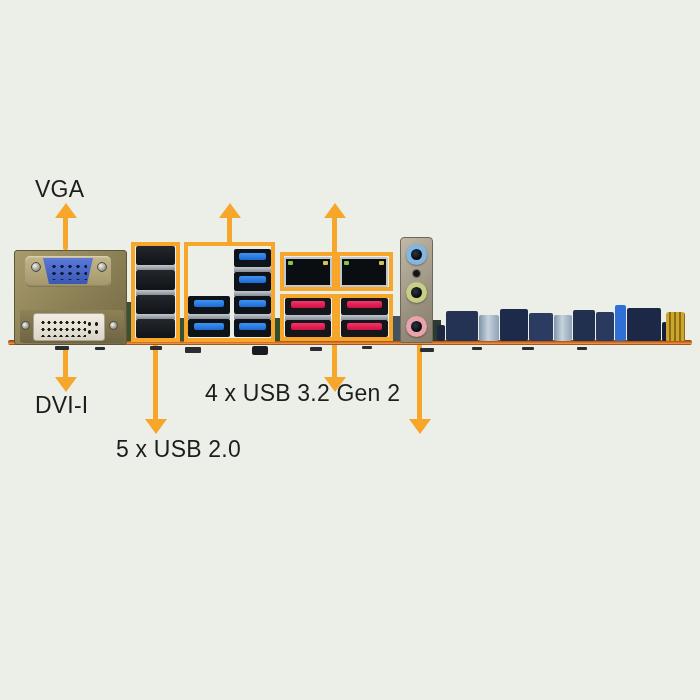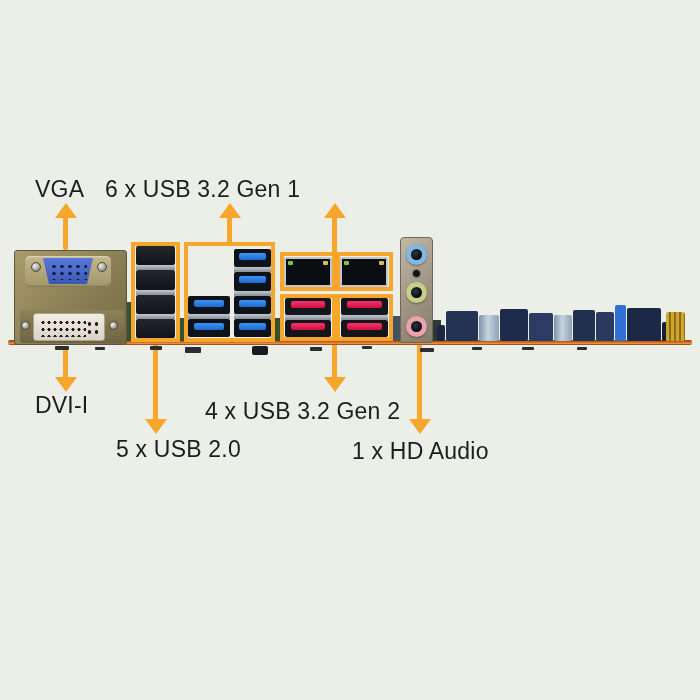--- a/index.html
+++ b/index.html
@@ -121,7 +121,6 @@
 <div class="canvas">
 
   <div class="callout lbl-vga">VGA</div>
-  <div class="callout lbl-usb31">6 x USB 3.2 Gen 1</div>
   <div class="callout lbl-dvi">DVI-I</div>
   <div class="callout lbl-usb32">4 x USB 3.2 Gen 2</div>
   <div class="callout lbl-usb20">5 x USB 2.0</div>

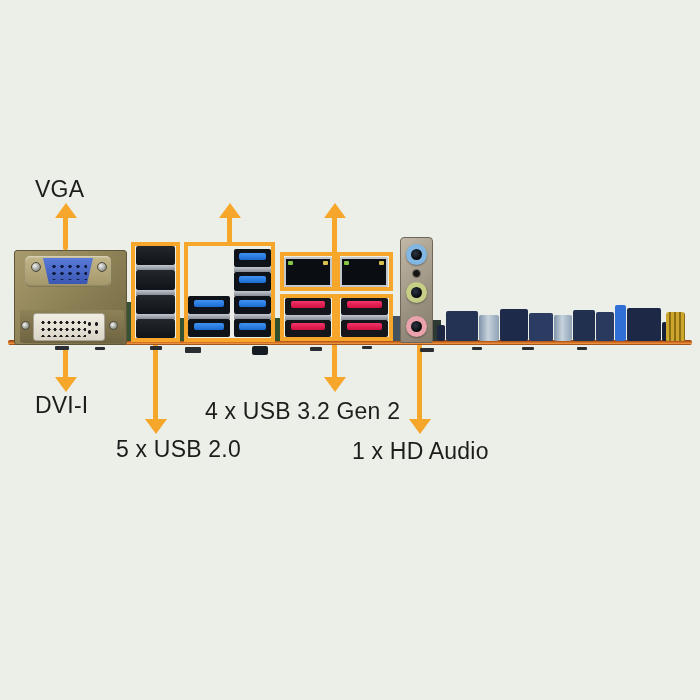--- a/index.html
+++ b/index.html
@@ -25,7 +25,7 @@
   .lbl-usb31 {left:105px; top:176px;}
   .lbl-lan   {left:325px; top:176px;}
   .lbl-dvi   {left:35px;  top:392px;}
-  .lbl-usb32 {left:205px; top:398px;}
+  .lbl-usb32 {left:205px; top:380px;}
   .lbl-usb20 {left:116px; top:436px;}
   .lbl-audio {left:352px; top:438px;}
 

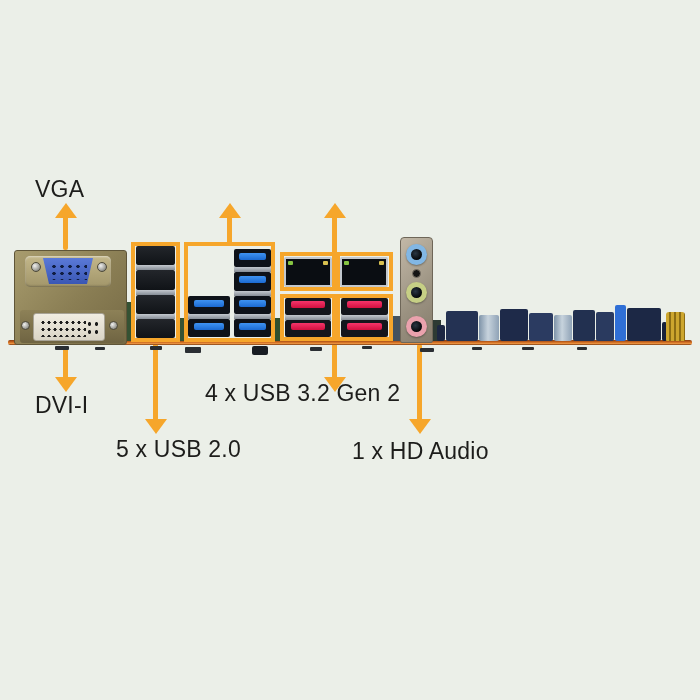--- a/index.html
+++ b/index.html
@@ -124,7 +124,6 @@
   <div class="callout lbl-dvi">DVI-I</div>
   <div class="callout lbl-usb32">4 x USB 3.2 Gen 2</div>
   <div class="callout lbl-usb20">5 x USB 2.0</div>
-  <div class="callout lbl-audio">1 x HD Audio</div>
 
   <div>
     <div class="head-up" style="left:55px;top:203px;"></div>

